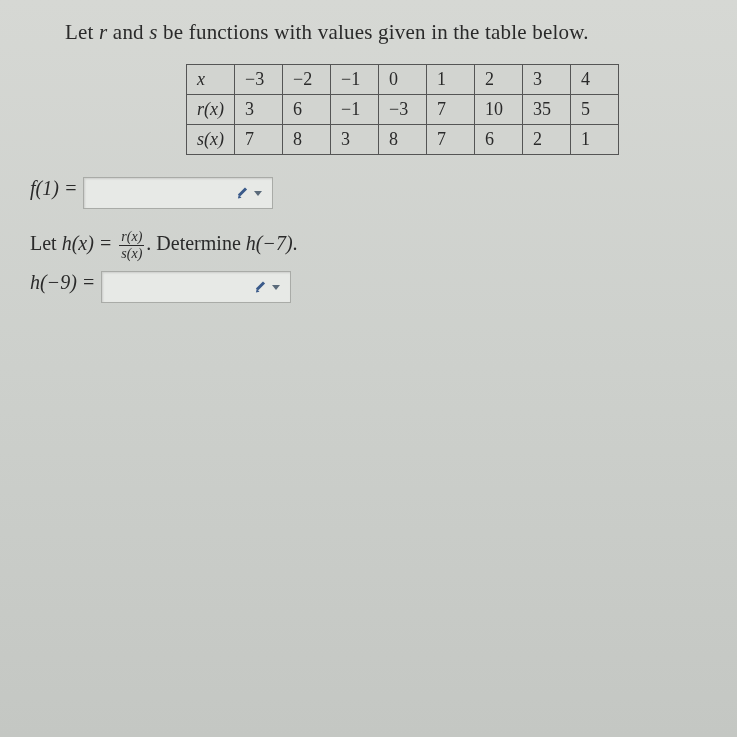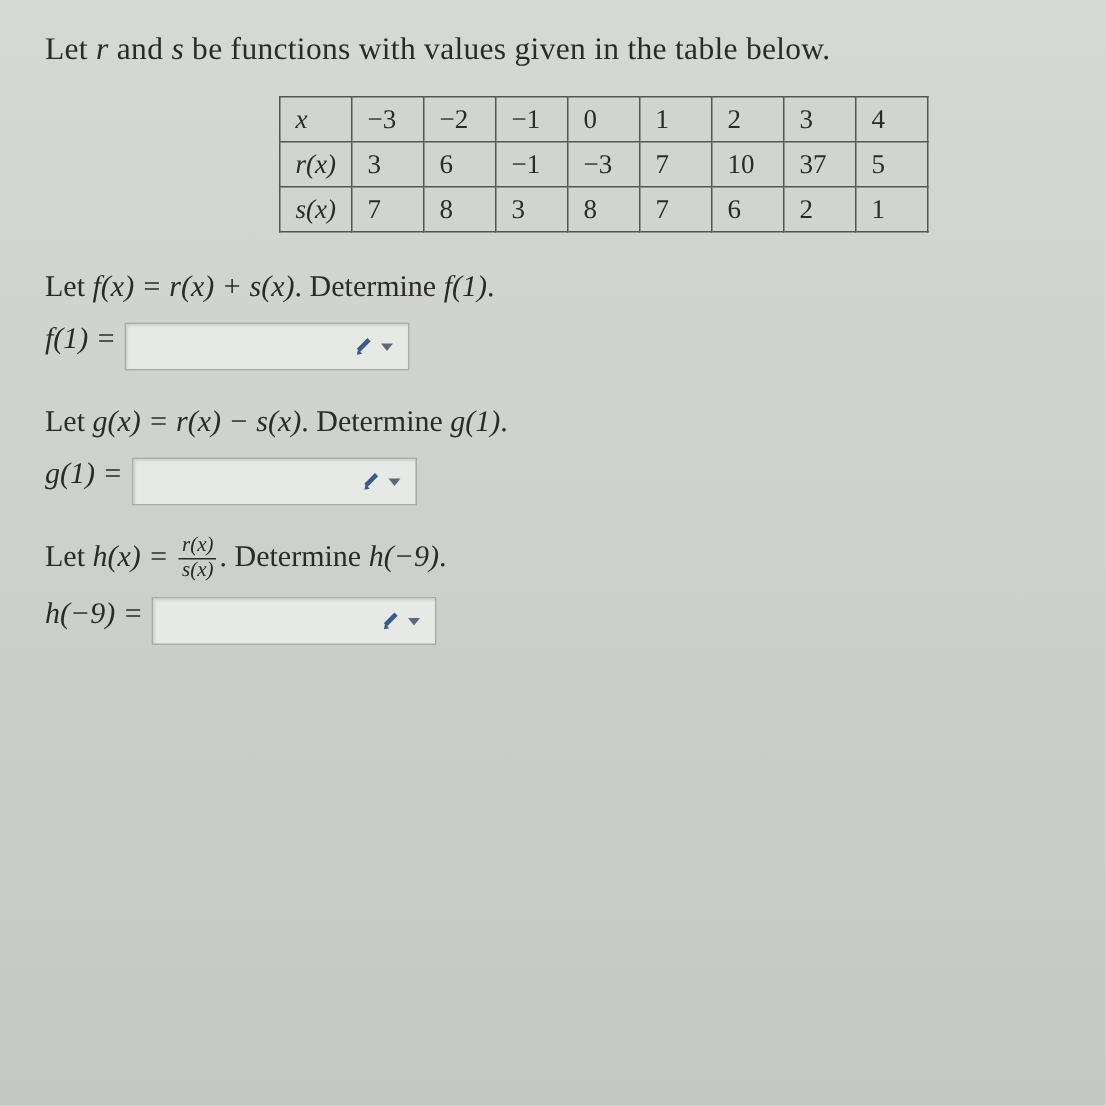--- a/index.html
+++ b/index.html
@@ -27,6 +27,7 @@
       line-height: 1.35;
       margin-bottom: 18px;
       letter-spacing: 0.2px;
+      margin-left: 35px;
     }
     .intro .var {
       font-style: italic;

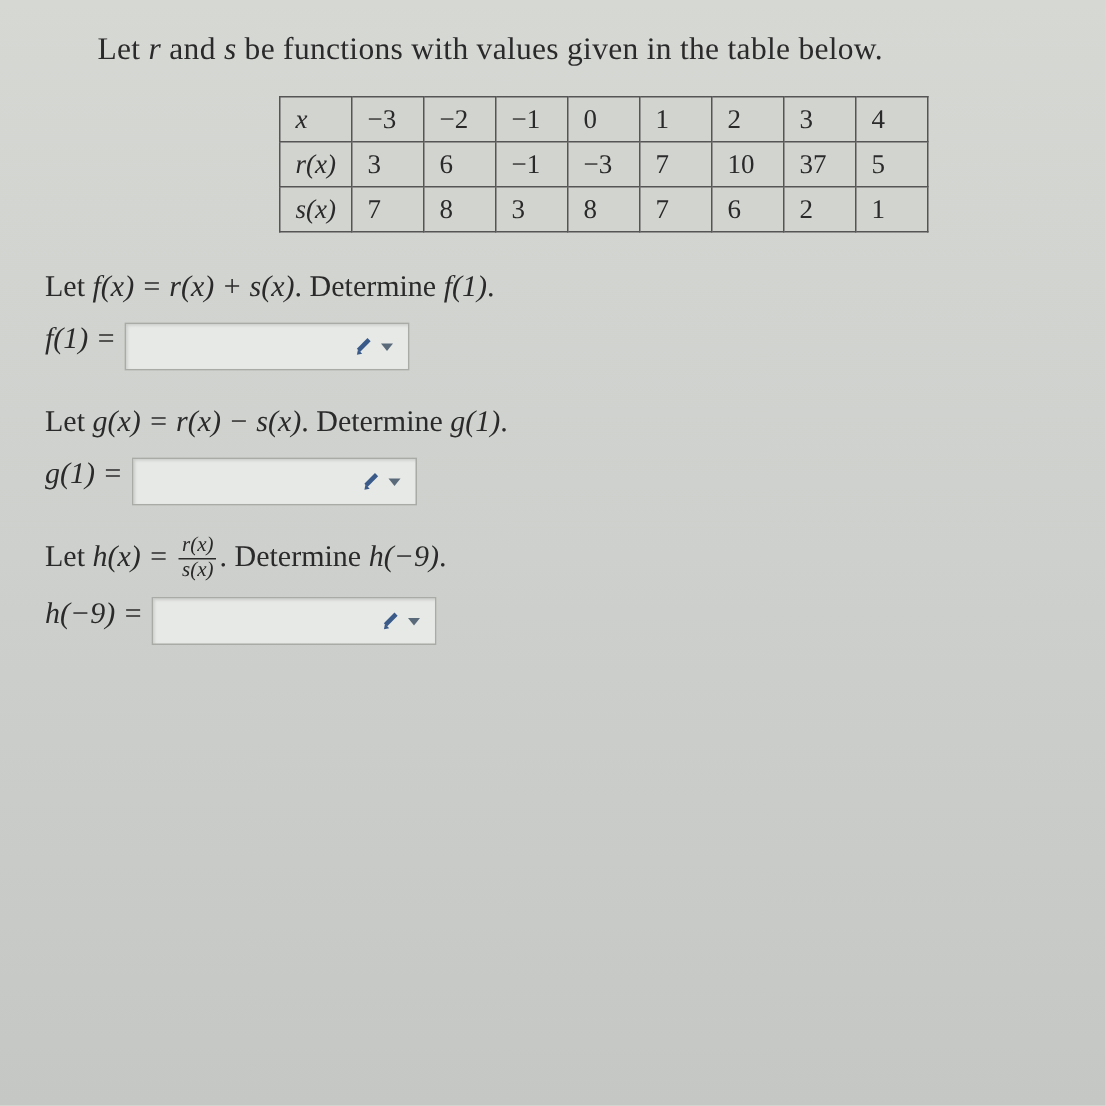--- a/index.html
+++ b/index.html
@@ -170,7 +170,7 @@
         <td>−3</td>
         <td>7</td>
         <td>10</td>
-        <td>37</td>
+        <td>35</td>
         <td>5</td>
       </tr>
       <tr>

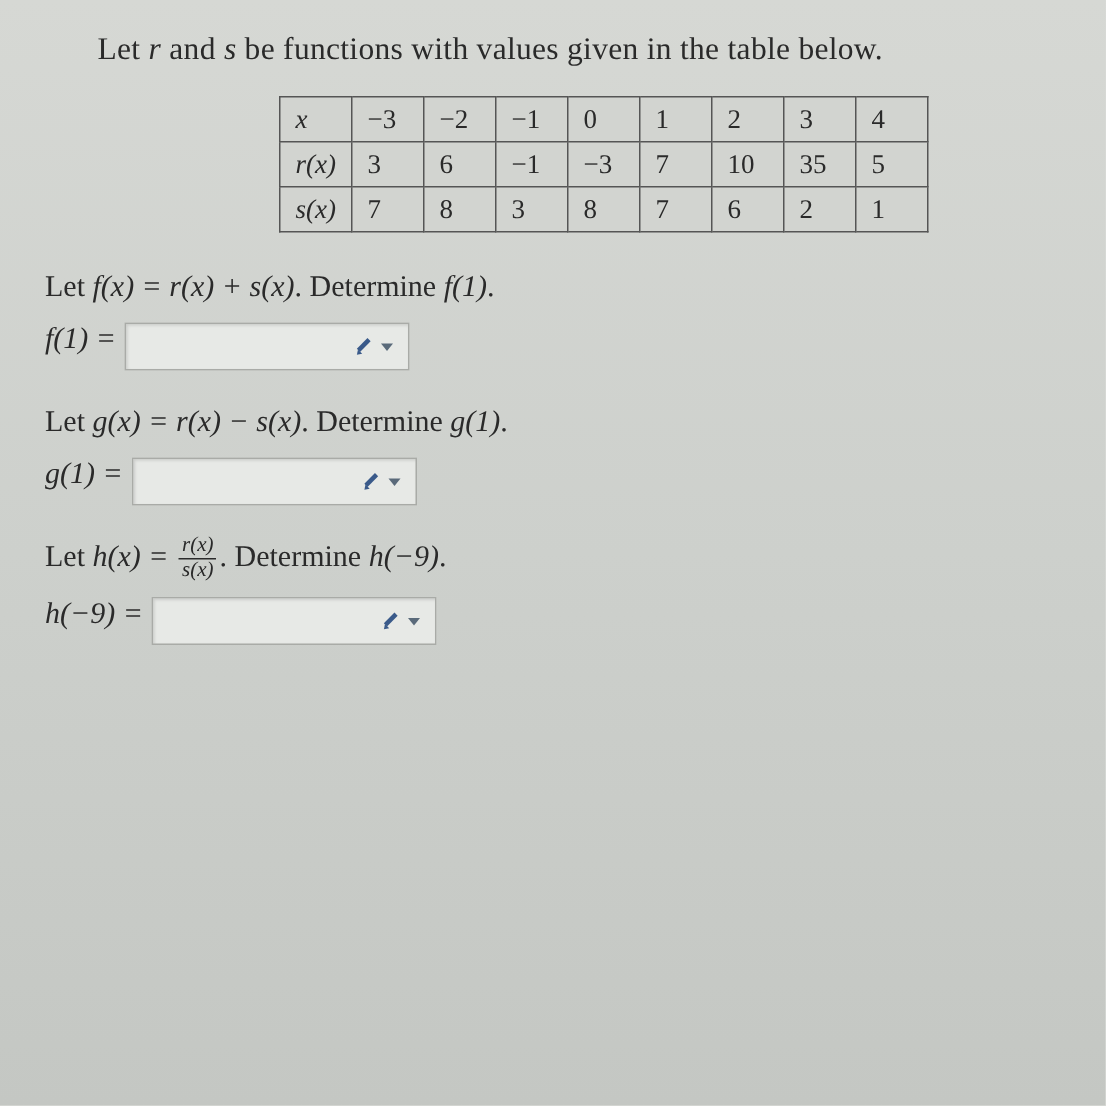--- a/index.html
+++ b/index.html
@@ -189,9 +189,6 @@
   </div>
 
   <div class="block">
-    <div class="stmt">
-      <span>Let </span><span class="math">f(x) = r(x) + s(x)</span><span>. Determine </span><span class="math">f(1)</span><span>.</span>
-    </div>
     <div class="answer-row">
       <span class="lhs">f(1) =</span>
       <span class="input-box">

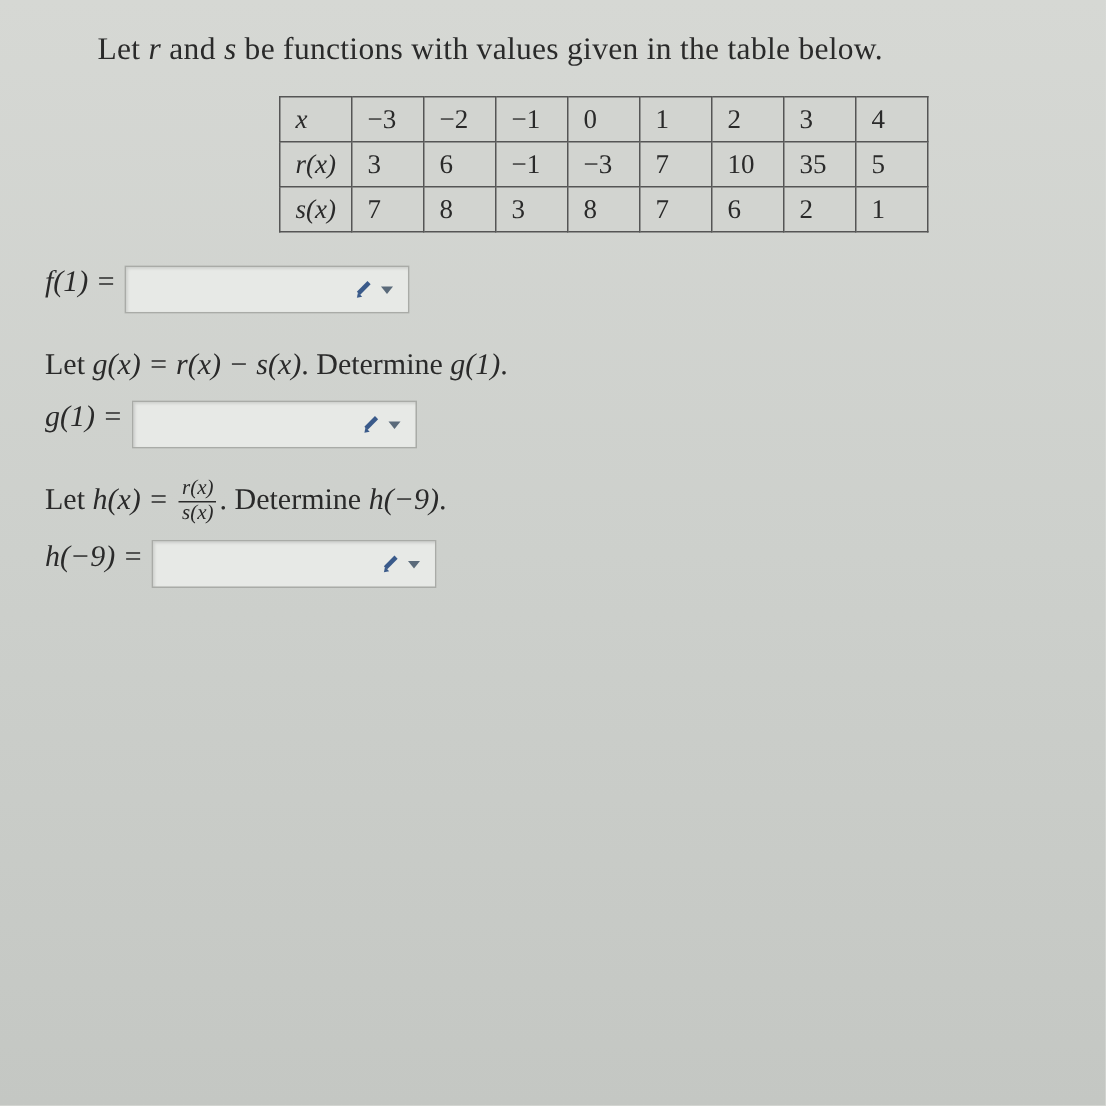--- a/index.html
+++ b/index.html
@@ -198,18 +198,6 @@
     </div>
   </div>
 
-  <div class="block">
-    <div class="stmt">
-      <span>Let </span><span class="math">g(x) = r(x) − s(x)</span><span>. Determine </span><span class="math">g(1)</span><span>.</span>
-    </div>
-    <div class="answer-row">
-      <span class="lhs">g(1) =</span>
-      <span class="input-box">
-        <span class="pencil"></span>
-        <span class="caret"></span>
-      </span>
-    </div>
-  </div>
 
   <div class="block">
     <div class="stmt">

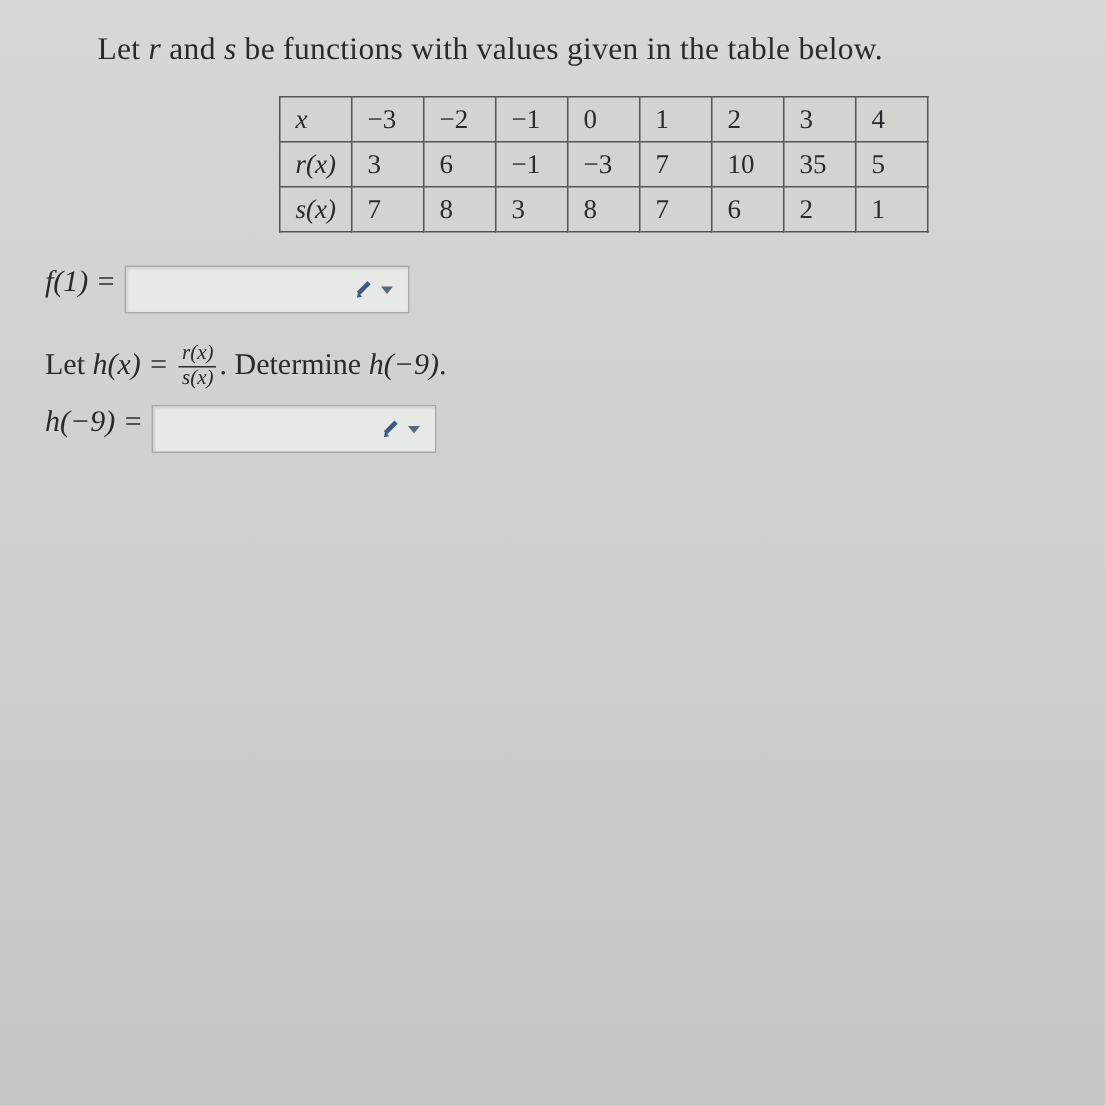--- a/index.html
+++ b/index.html
@@ -204,7 +204,7 @@
       <span>Let </span><span class="math">h(x) = </span><span class="frac">
           <span class="num">r(x)</span>
           <span class="den">s(x)</span>
-        </span><span>. Determine </span><span class="math">h(−9)</span><span>.</span>
+        </span><span>. Determine </span><span class="math">h(−7)</span><span>.</span>
     </div>
     <div class="answer-row">
       <span class="lhs">h(−9) =</span>

